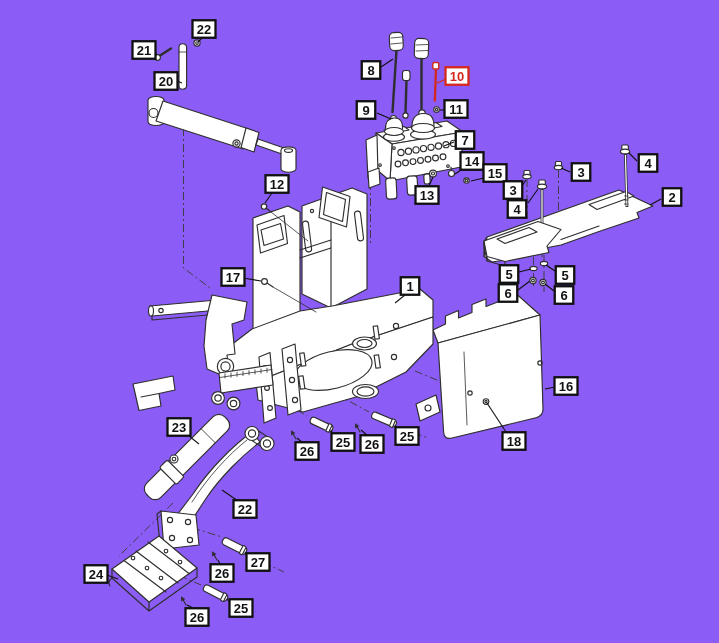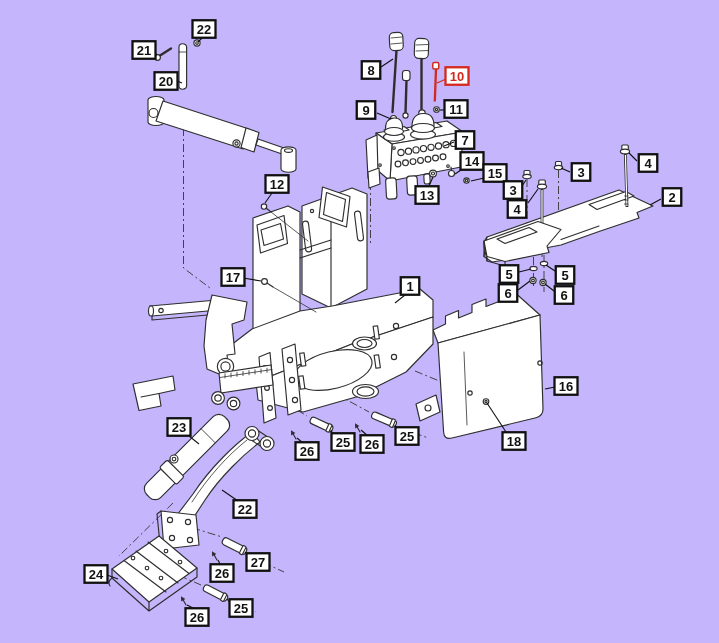--- a/index.html
+++ b/index.html
@@ -3,7 +3,7 @@
 <meta charset="utf-8">
 <style>
   html,body{margin:0;padding:0;background:#ffffff;}
-  .stage{position:relative;width:719px;height:643px;background:#c4b5fd;overflow:hidden;
+  .stage{position:relative;width:719px;height:643px;background:#8b5cf6;overflow:hidden;
          font-family:"Liberation Sans",sans-serif;}
   svg{position:absolute;left:0;top:0;}
   .part{fill:none;stroke:#2e2e2e;stroke-width:1.15;stroke-linejoin:round;stroke-linecap:round;}

